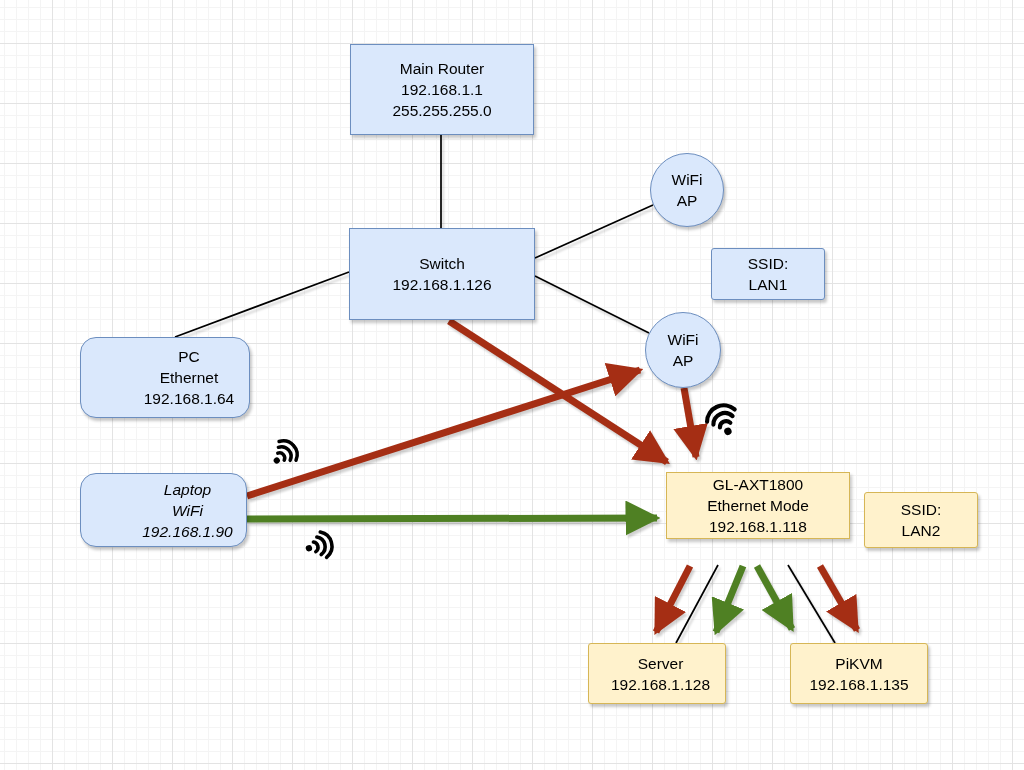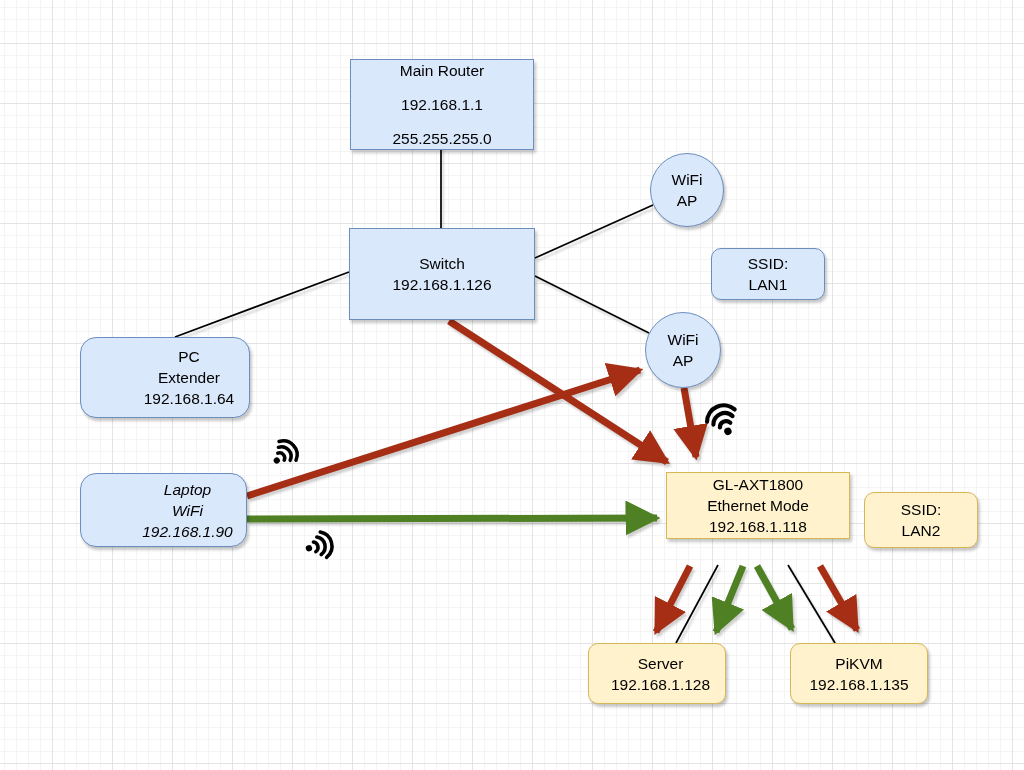--- a/index.html
+++ b/index.html
@@ -72,7 +72,7 @@
     <line class="edge-green" x1="757" y1="566" x2="792" y2="629" marker-end="url(#arr-green)"></line>
   </svg>
 
-  <div class="node blue rect" style="left:350px;top:59px;width:184px;height:91px;gap:13px;">
+  <div class="node blue rect" style="left:350px;top:44px;width:184px;height:91px;">
     <div>Main Router</div>
     <div>192.168.1.1</div>
     <div>255.255.255.0</div>

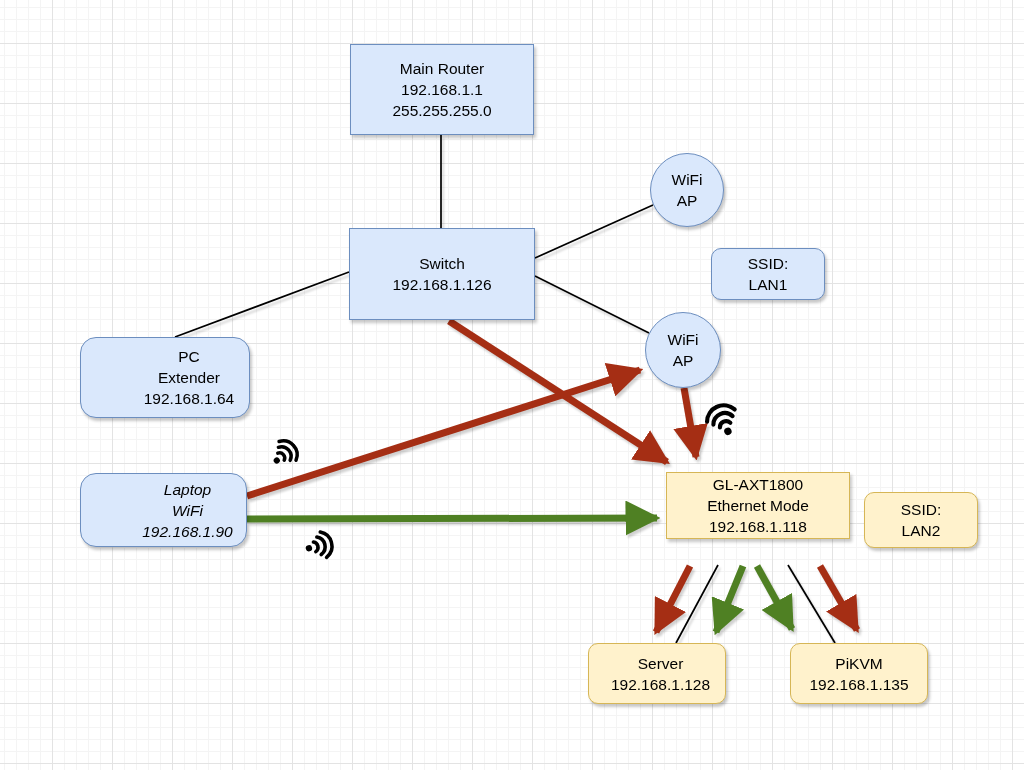--- a/index.html
+++ b/index.html
@@ -26,7 +26,7 @@
   .blue{background:var(--blue-fill);border:1.6px solid var(--blue-border);}
   .yellow{background:var(--yellow-fill);border:1.6px solid var(--yellow-border);}
   .rect{border-radius:0;}
-  .rounded{border-radius:10px;}
+  .rounded{border-radius:3px;}
   .rounded-lg{border-radius:16px;padding-left:48px;}
   .circle{border-radius:50%;}
   .edge-black{stroke:var(--line-color);stroke-width:1.7px;fill:none;}

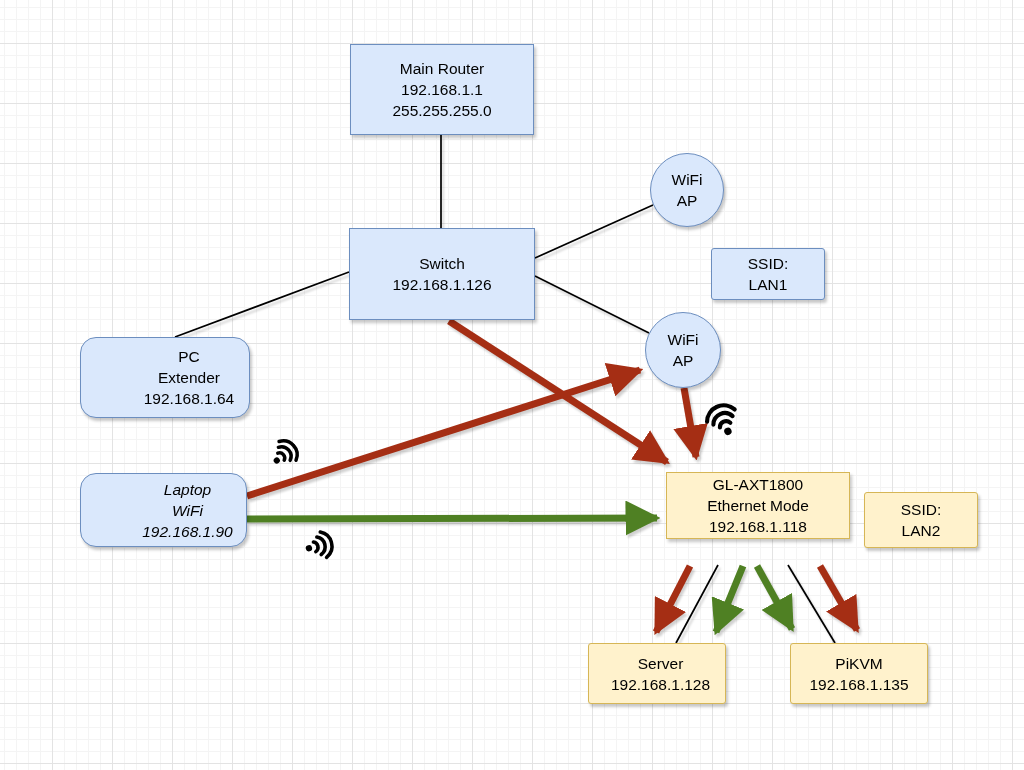--- a/index.html
+++ b/index.html
@@ -95,7 +95,7 @@
 
   <div class="node blue rounded-lg" style="left:80px;top:337px;width:170px;height:81px;">
     <div>PC</div>
-    <div>Extender</div>
+    <div>Ethernet</div>
     <div>192.168.1.64</div>
   </div>
 

